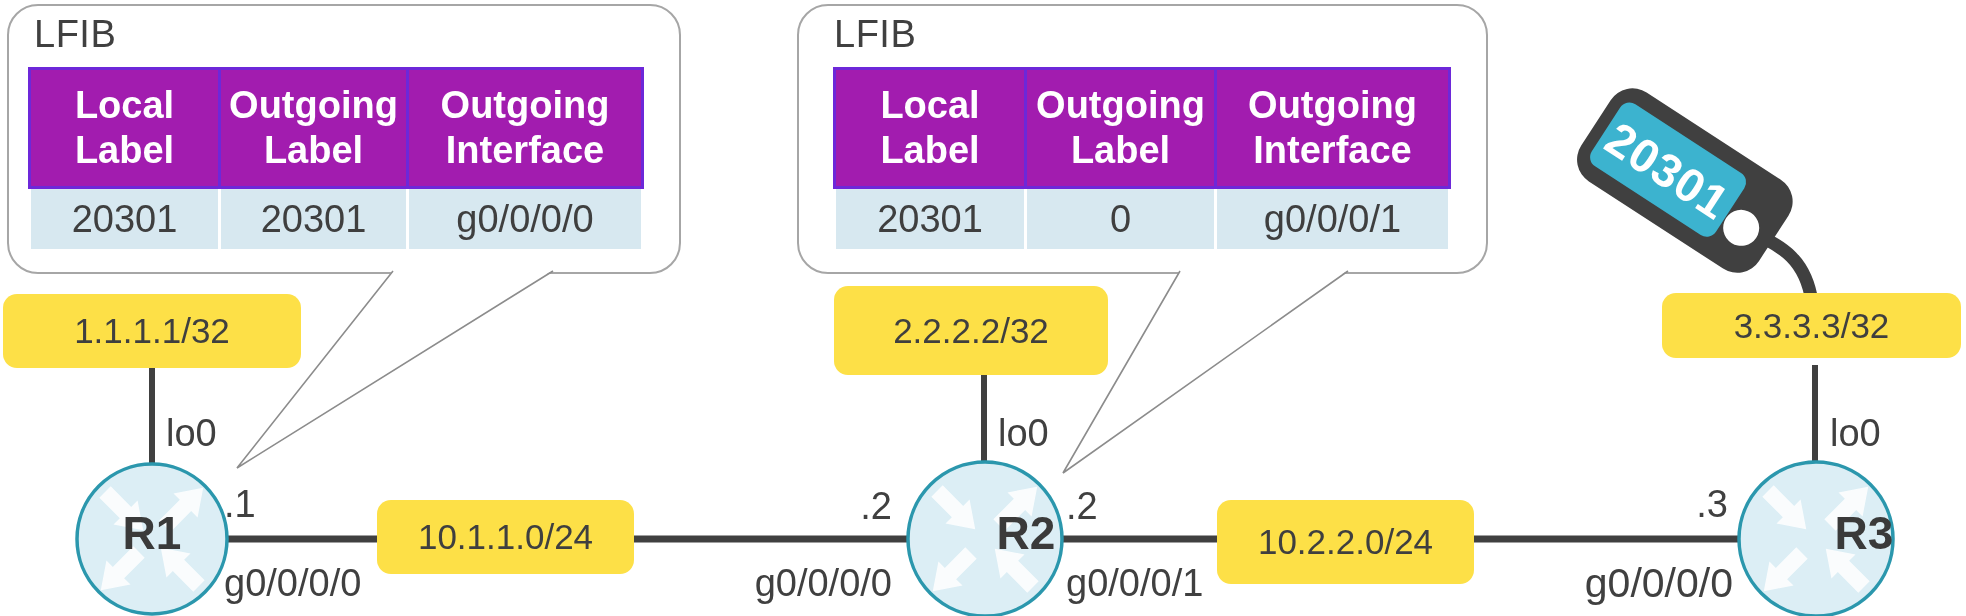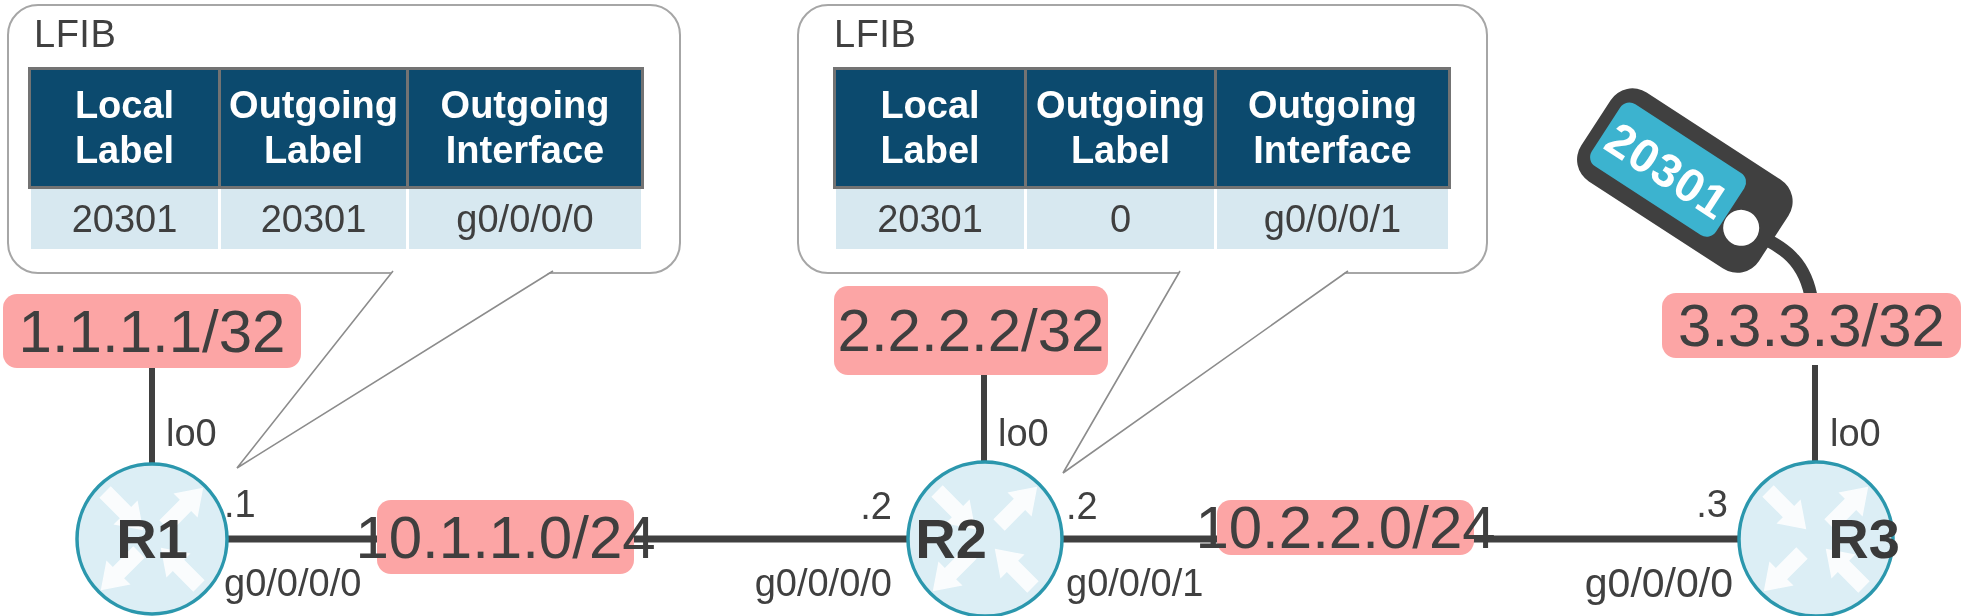--- a/index.html
+++ b/index.html
@@ -20,10 +20,10 @@
     border-collapse:collapse;table-layout:fixed;
   }
   table.lfib-table th{
-    background:#0c4a6e;color:#fff;font-weight:bold;
+    background:#a21caf;color:#fff;font-weight:bold;
     font-size:38px;line-height:1.18;text-align:center;
     vertical-align:middle;height:116px;padding:0 4px;
-    border:3px solid #737373;
+    border:3px solid #6d28d9;
   }
   table.lfib-table td{
     background:#D7E8F0;color:#3F3F3F;

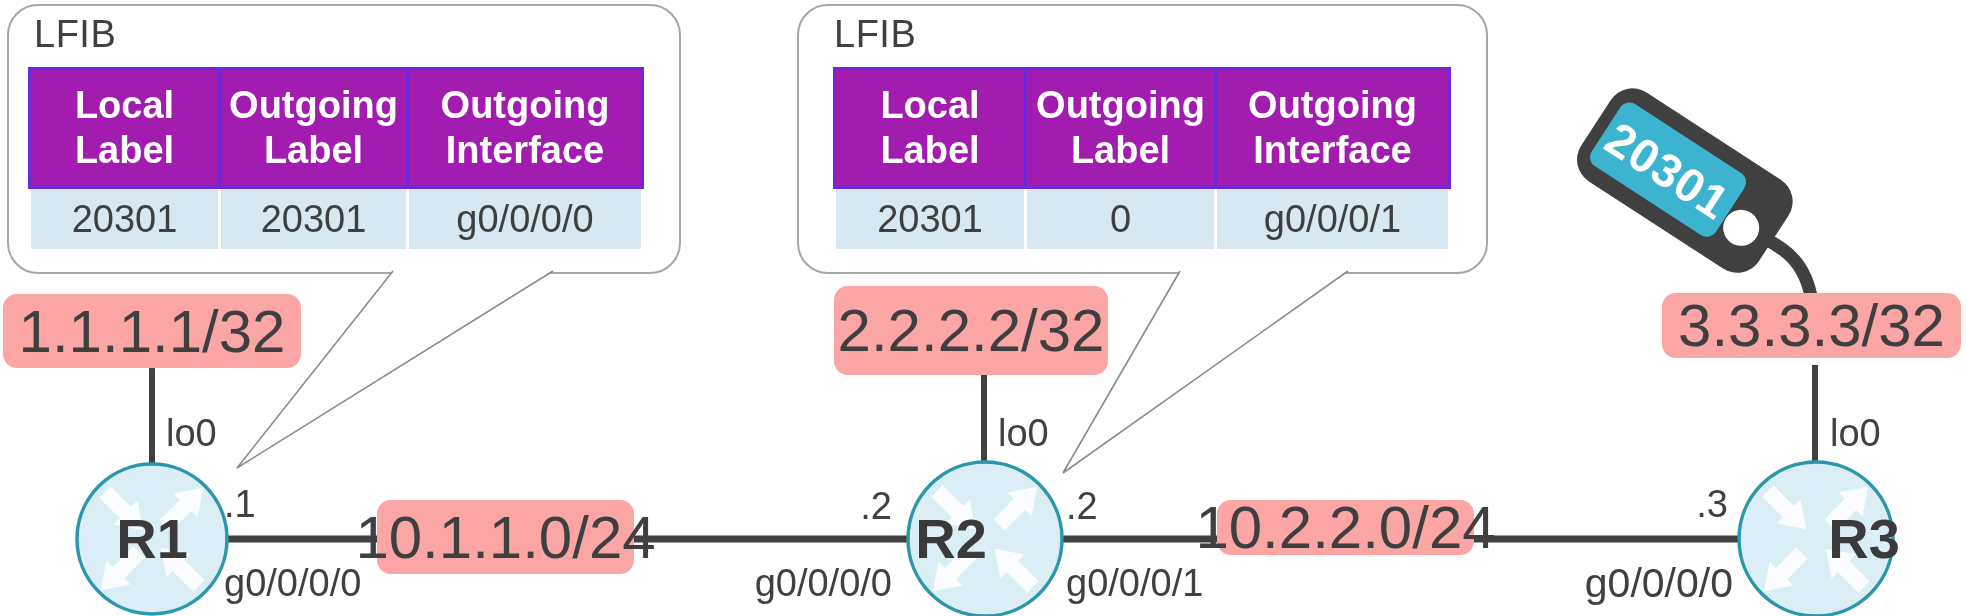--- a/index.html
+++ b/index.html
@@ -31,9 +31,9 @@
     height:60px;padding:0 4px;border:3px solid #fff;
   }
   .net-box{
-    background:#fca5a5;border-radius:14px;
+    background:#fde047;border-radius:14px;
     display:flex;align-items:center;justify-content:center;
-    font-size:60px;color:#3F3F3F;
+    font-size:35px;color:#3F3F3F;
   }
   .iface-label{font-size:38px;color:#404040;white-space:nowrap;margin-top:8px;}
   .addr-label{font-size:38px;color:#404040;white-space:nowrap;}

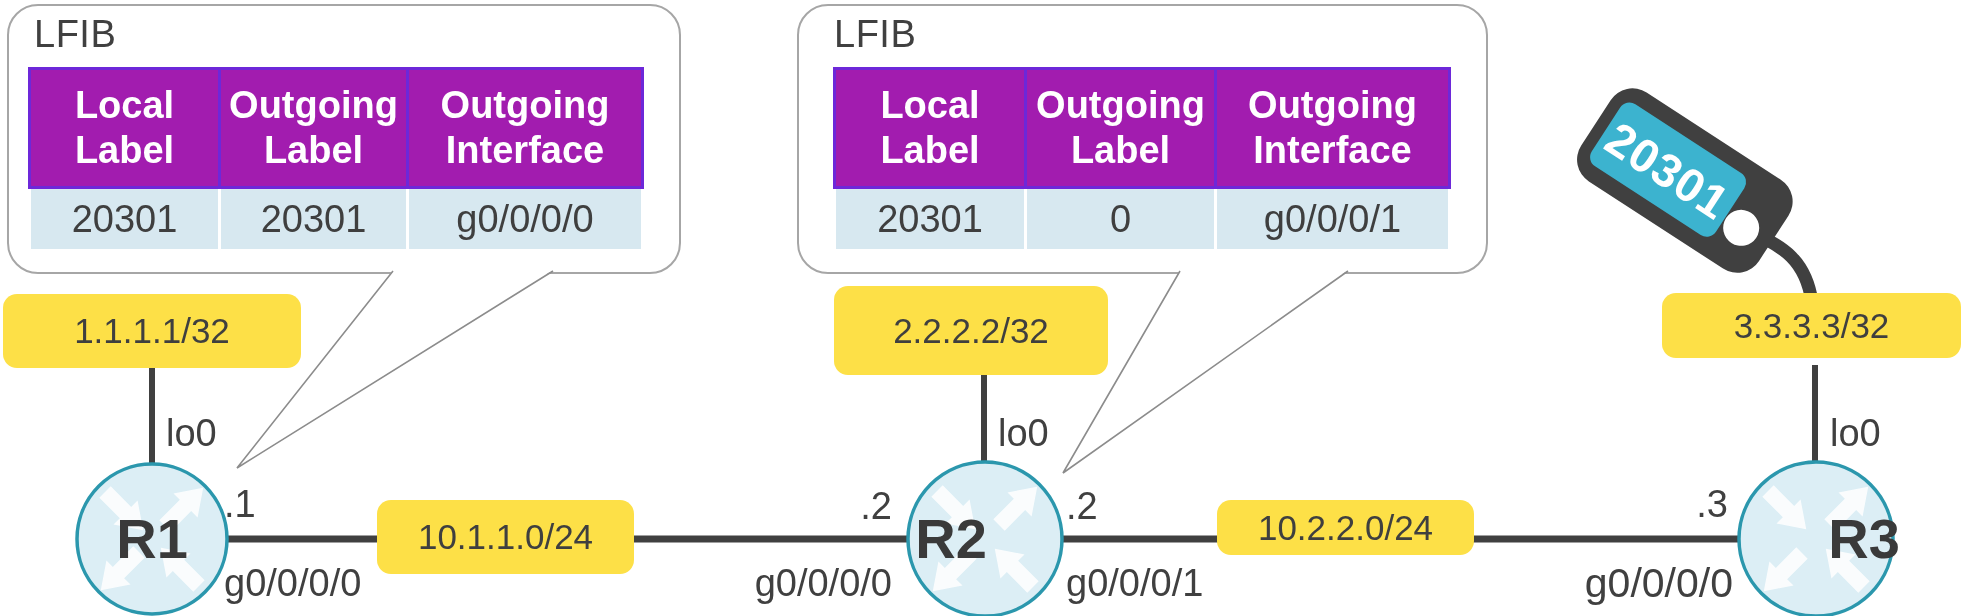--- a/index.html
+++ b/index.html
@@ -38,7 +38,7 @@
   .iface-label{font-size:38px;color:#404040;white-space:nowrap;margin-top:8px;}
   .addr-label{font-size:38px;color:#404040;white-space:nowrap;}
   .router-name{
-    font-size:56px;font-weight:bold;color:#3A3A3A;
+    font-size:46px;font-weight:bold;color:#3A3A3A;
     text-align:center;width:150px;
   }
   .align-right{text-align:right;}

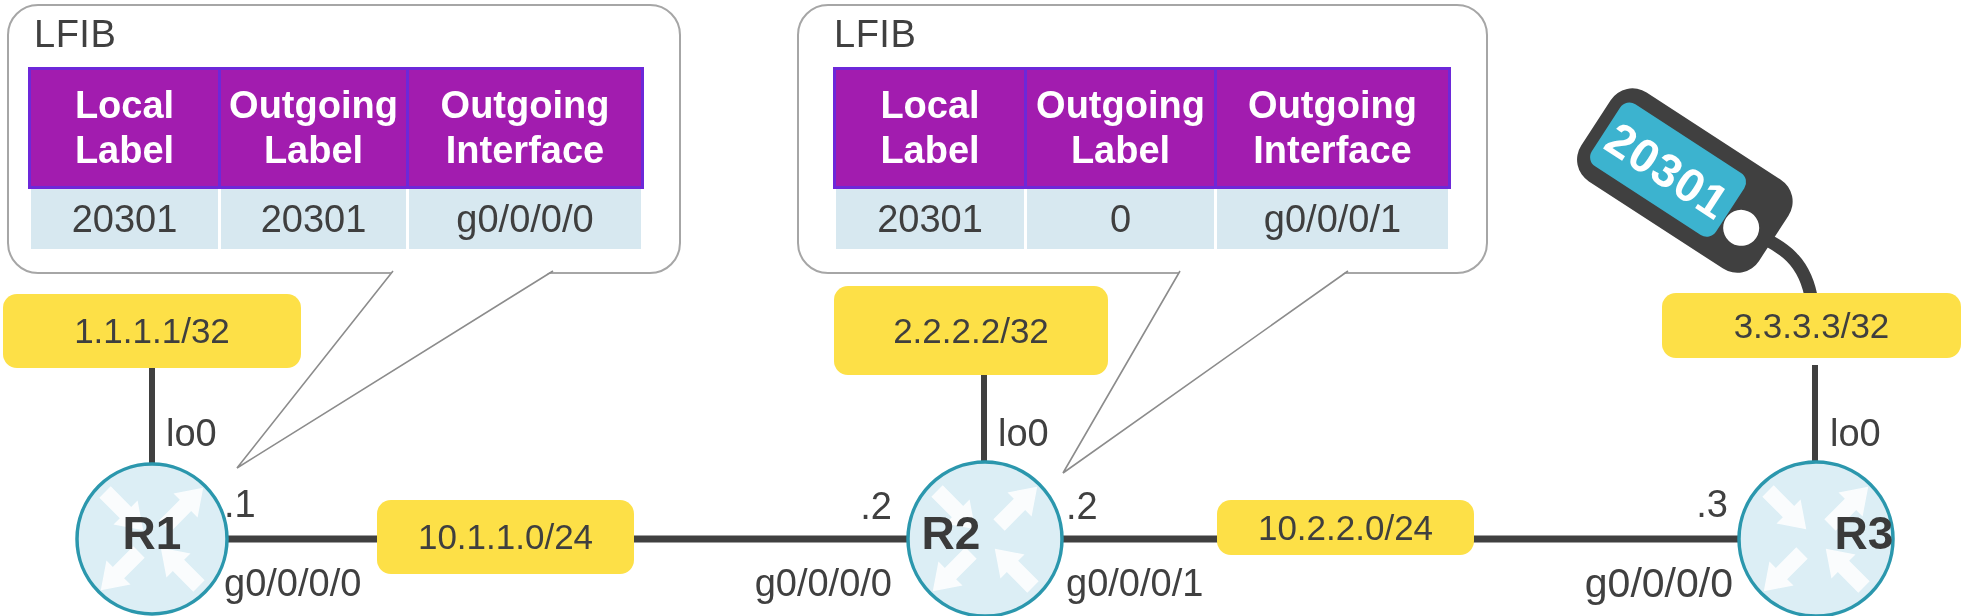--- a/index.html
+++ b/index.html
@@ -168,7 +168,7 @@
   <div class="abs iface-label align-right" style="left:1528px;top:552px;width:205px;font-size:41px;">g0/0/0/0</div>
 
   <div class="abs router-name" style="left:77px;top:506px;">R1</div>
-  <div class="abs router-name" style="left:876px;top:506px;text-align:center;">R2</div>
+  <div class="abs router-name" style="left:951px;top:506px;text-align:center;">R2</div>
   <div class="abs router-name" style="left:1741px;top:506px;margin-left:48px;">R3</div>
 
 </div>

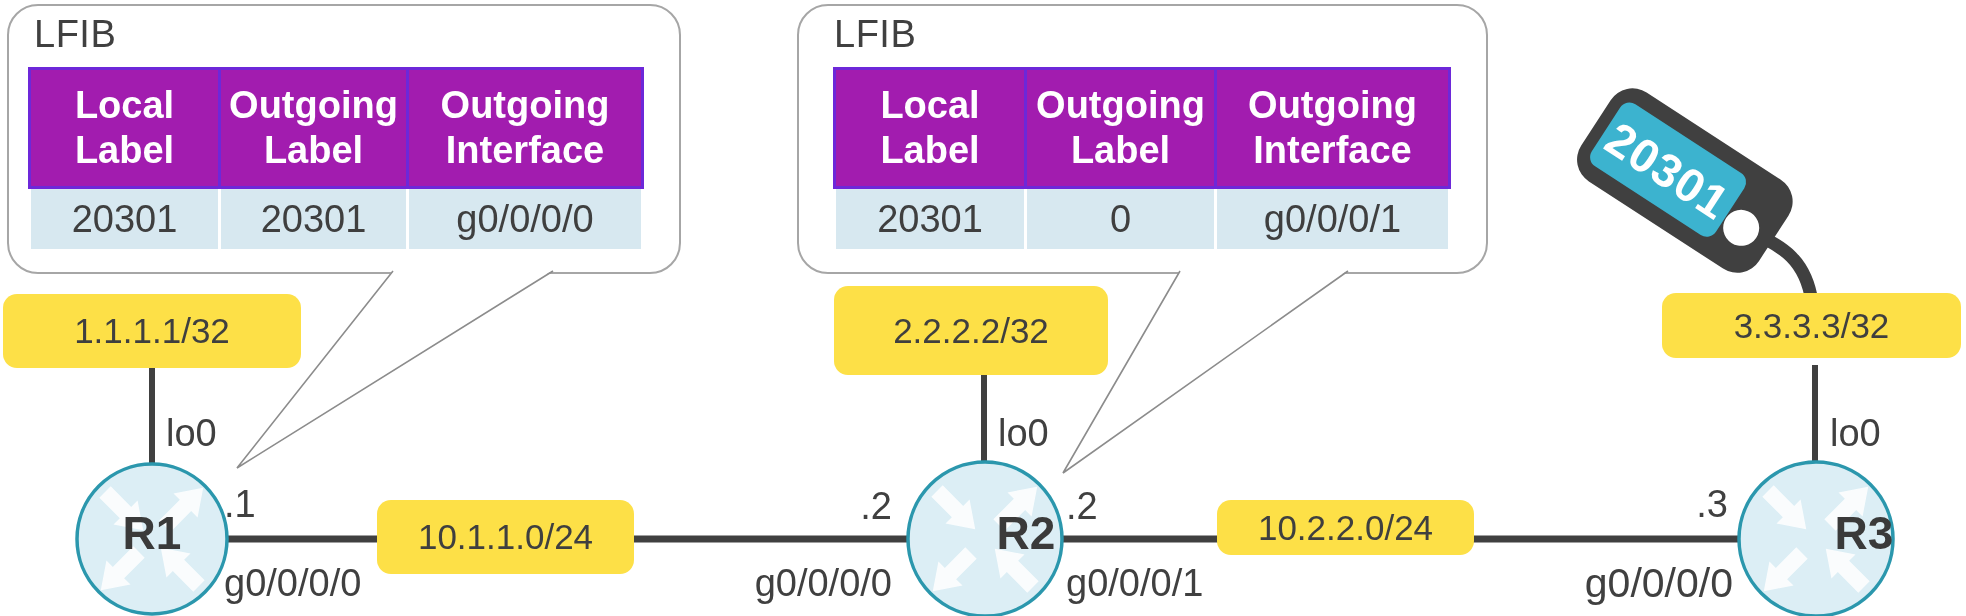--- a/index.html
+++ b/index.html
@@ -149,7 +149,7 @@
   <div class="abs net-box" style="left:1662px;top:293px;width:299px;height:65px;">3.3.3.3/32</div>
 
   <div class="abs net-box" style="left:377px;top:500px;width:257px;height:74px;">10.1.1.0/24</div>
-  <div class="abs net-box" style="left:1217px;top:500px;width:257px;height:55px;">10.2.2.0/24</div>
+  <div class="abs net-box" style="left:1217px;top:500px;width:257px;height:84px;">10.2.2.0/24</div>
 
   <div class="abs iface-label" style="left:166px;top:404px;">lo0</div>
   <div class="abs iface-label" style="left:998px;top:404px;">lo0</div>

